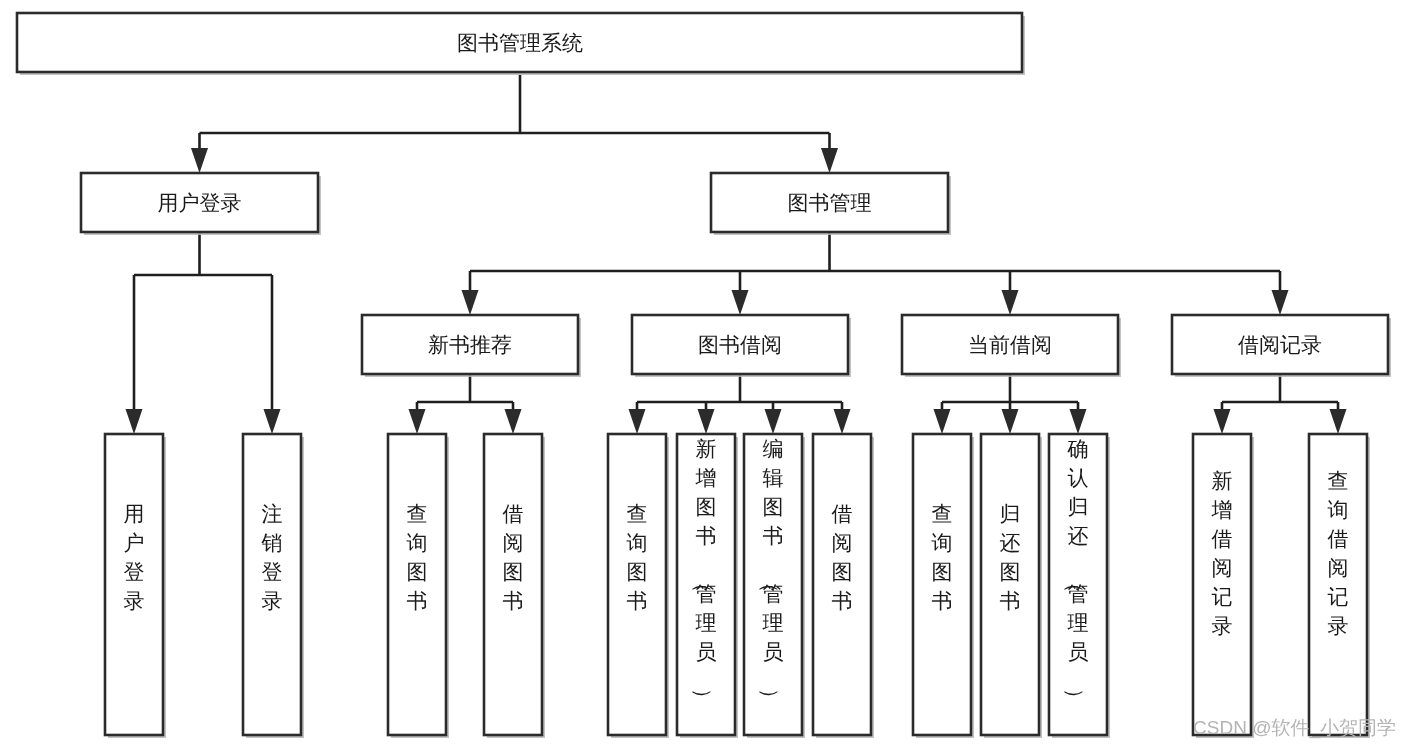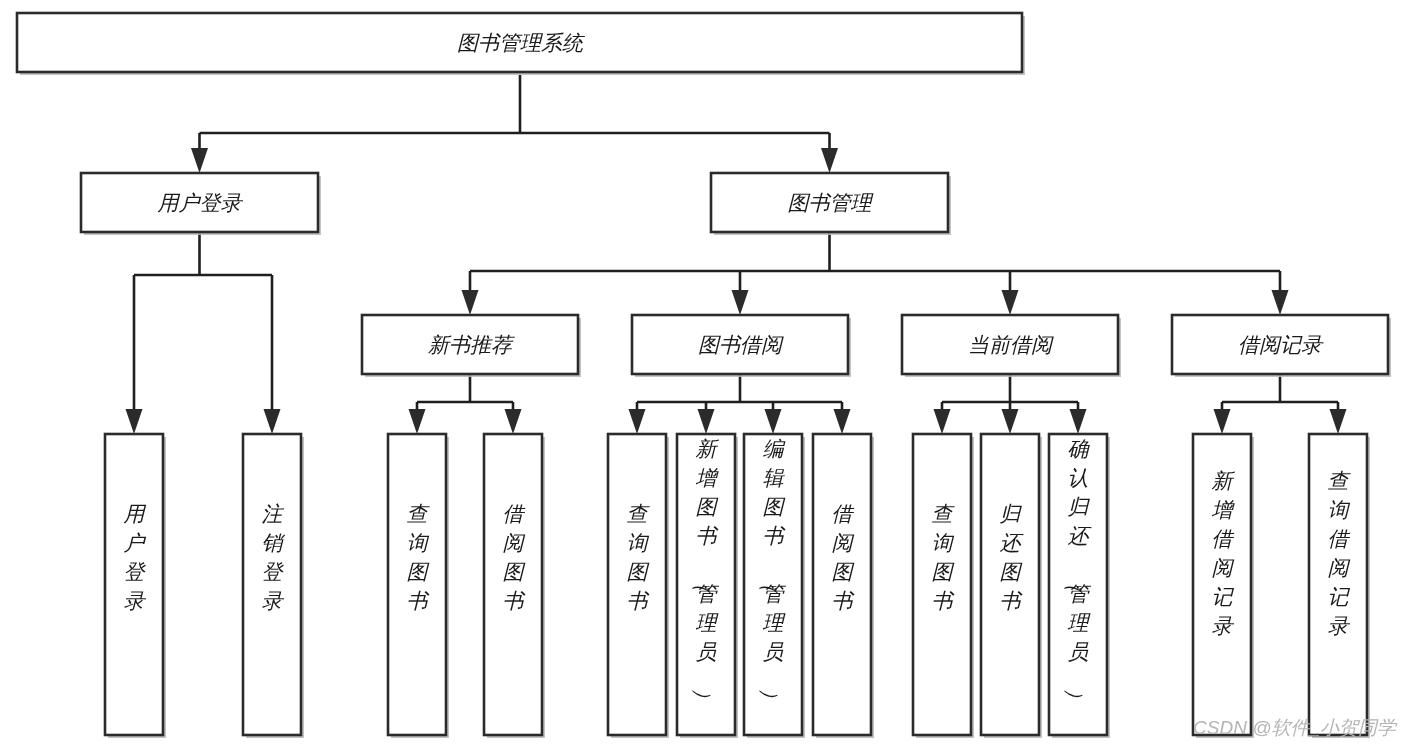--- a/index.html
+++ b/index.html
@@ -17,7 +17,6 @@
     height: 747px;
     background: #ffffff;
     overflow: hidden;
-    font-style: italic;
   }
   svg.flow-canvas {
     position: absolute;

